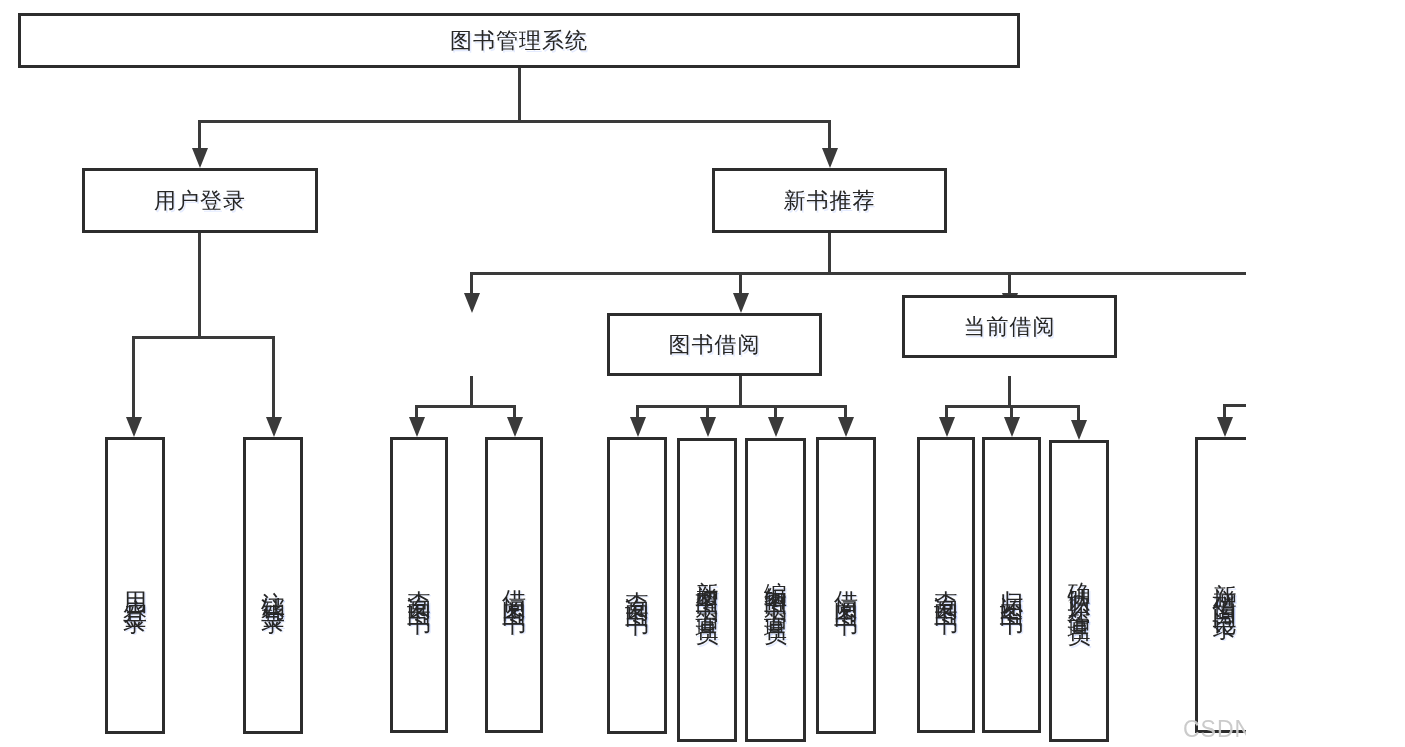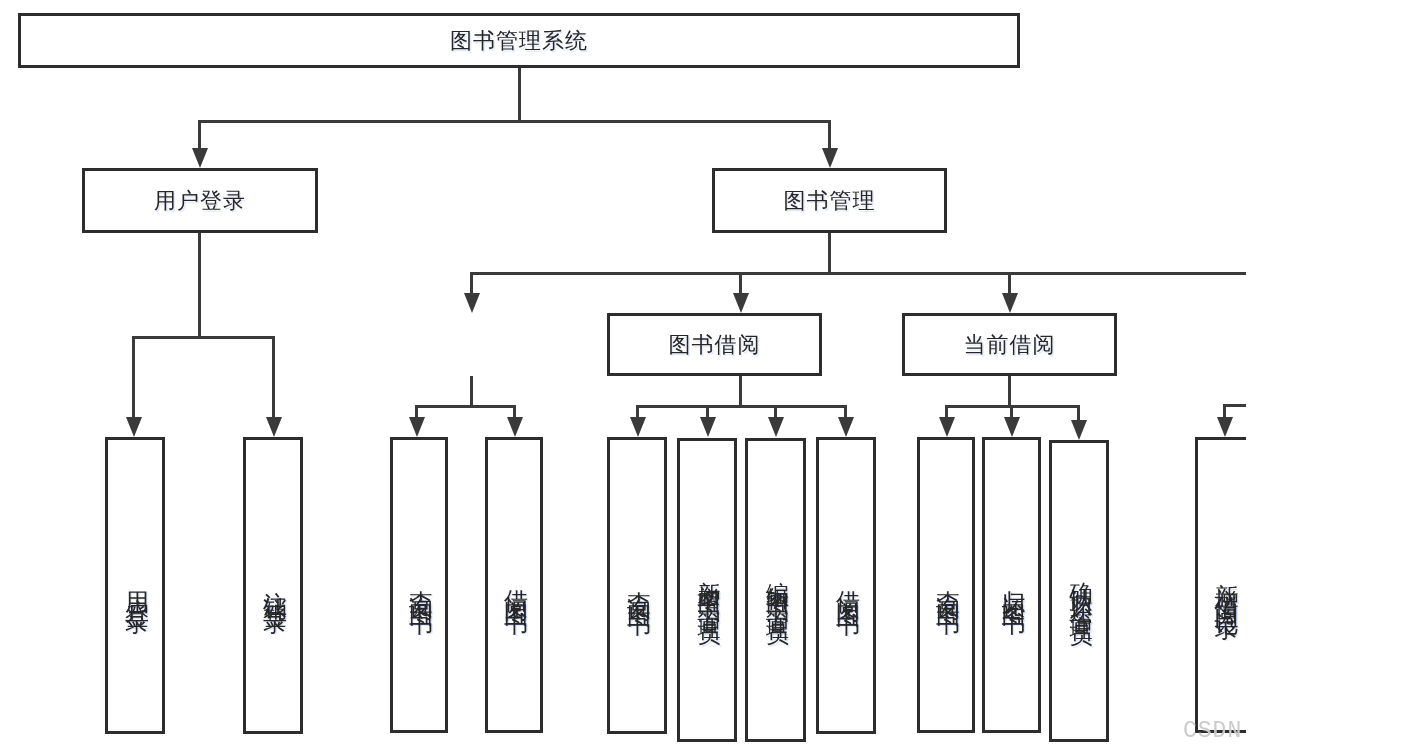--- a/index.html
+++ b/index.html
@@ -9,7 +9,7 @@
   html,body{margin:0;padding:0;background:var(--bg);}
   .canvas{
     position:relative; width:1246px; height:747px; background:var(--bg);
-    font-family:Liberation Mono, monospace; overflow:hidden;
+    font-family:Liberation Sans, sans-serif; overflow:hidden;
   }
   
   .node{

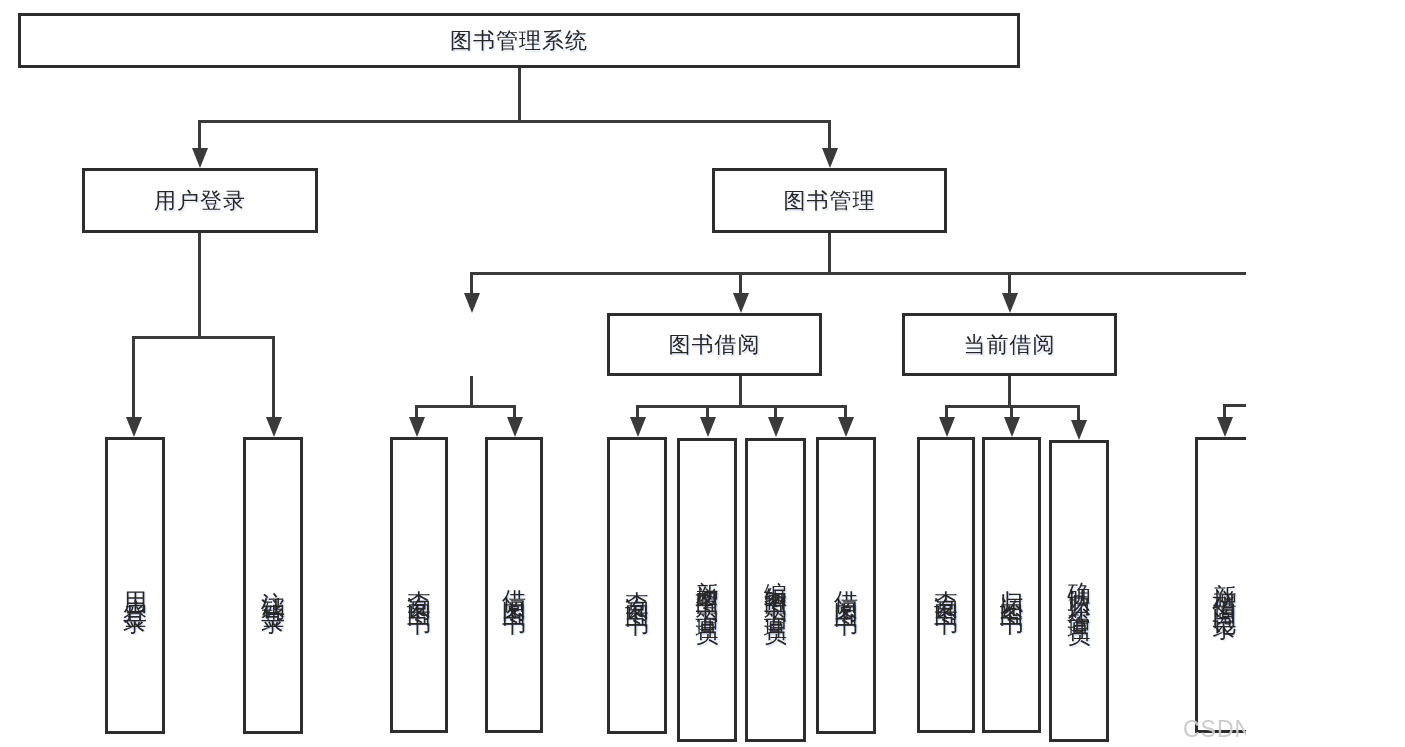--- a/index.html
+++ b/index.html
@@ -54,7 +54,7 @@
   <div class="ar" style="left:822px;top:148px"></div>
 
   <div class="node" style="left:82px;top:168px;width:236px;height:65px">用户登录</div>
-  <div class="node" style="left:712px;top:168px;width:235px;height:65px">图书管理</div>
+  <div class="node" style="left:712px;top:168px;width:235px;height:65px">新书推荐</div>
 
   <div class="ln v" style="left:198px;top:233px;height:106px"></div>
   <div class="ln h" style="left:132px;top:336px;width:143px"></div>

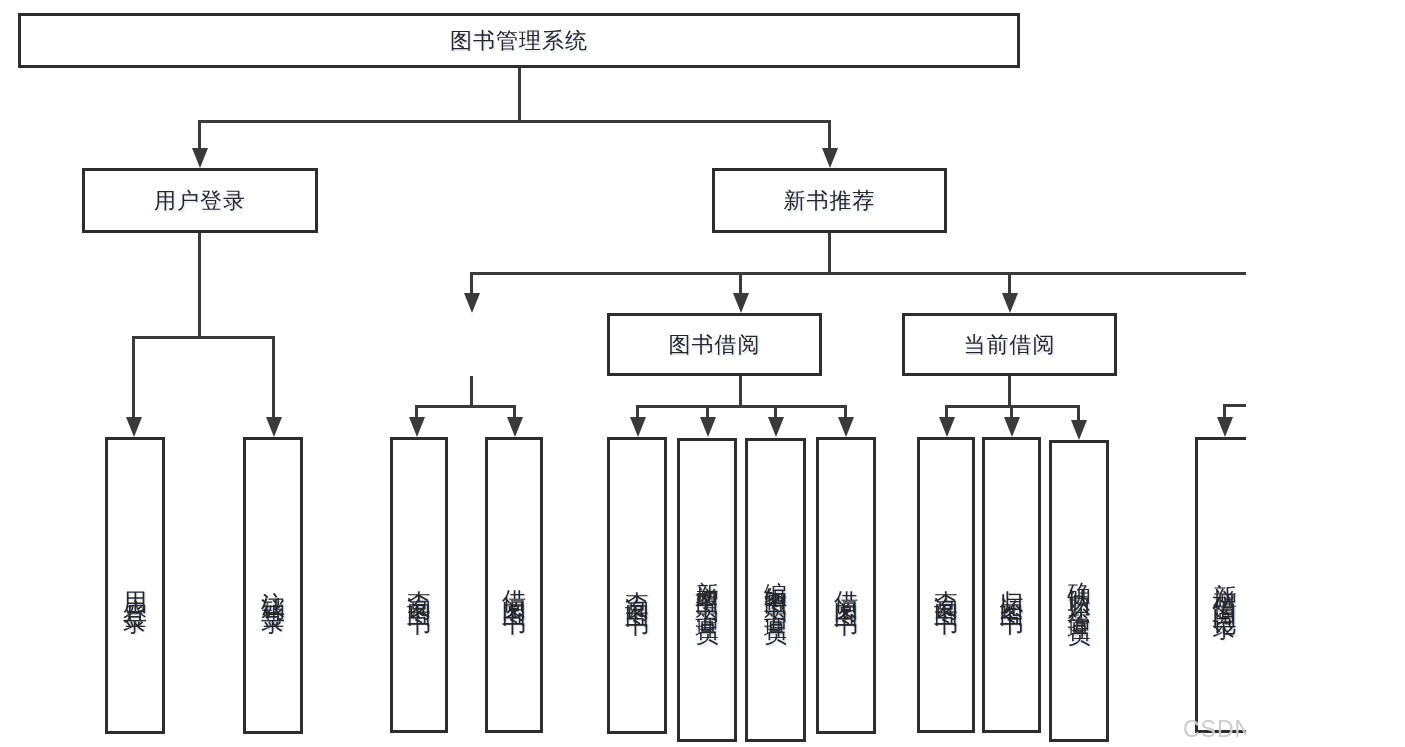--- a/index.html
+++ b/index.html
@@ -75,7 +75,7 @@
   <div class="ar" style="left:1273px;top:293px"></div>
 
   <div class="node" style="left:607px;top:313px;width:215px;height:63px">图书借阅</div>
-  <div class="node" style="left:902px;top:313px;width:215px;height:63px">当前借阅</div>
+  <div class="node" style="left:902px;top:295px;width:215px;height:63px">当前借阅</div>
 
   <div class="ln v" style="left:470px;top:376px;height:32px"></div>
   <div class="ln h" style="left:415px;top:405px;width:101px"></div>

